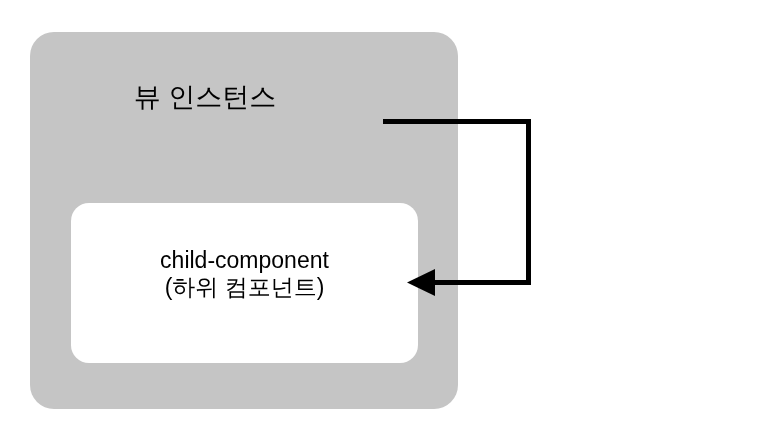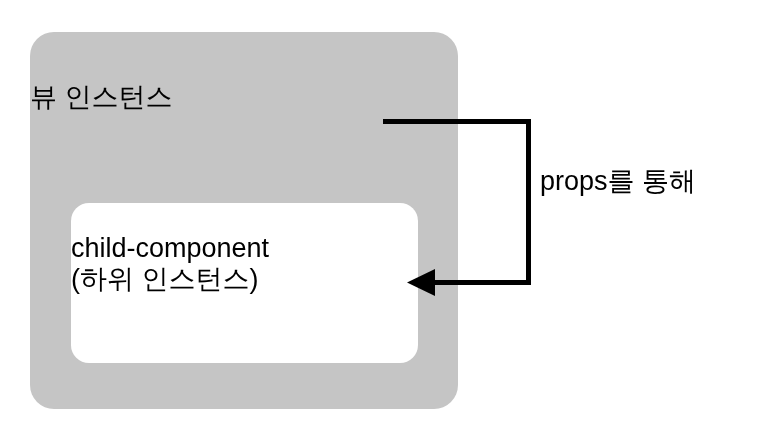--- a/index.html
+++ b/index.html
@@ -46,7 +46,7 @@
   
   .label-block {
     position: absolute;
-    text-align: left;
+    text-align: center;
     color: #000000;
     line-height: 1.16;
     white-space: nowrap;

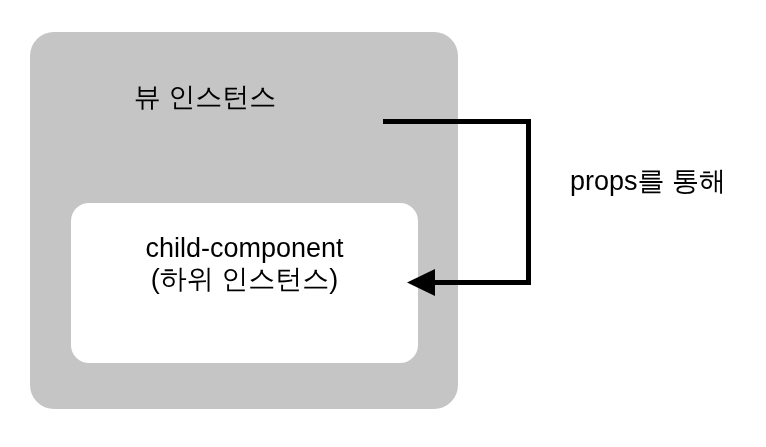--- a/index.html
+++ b/index.html
@@ -110,7 +110,6 @@
   </svg>
 
   <div class="label-block arrow-label">
-    <span class="label-line">props를 통해</span>
   </div>
 
 </div>

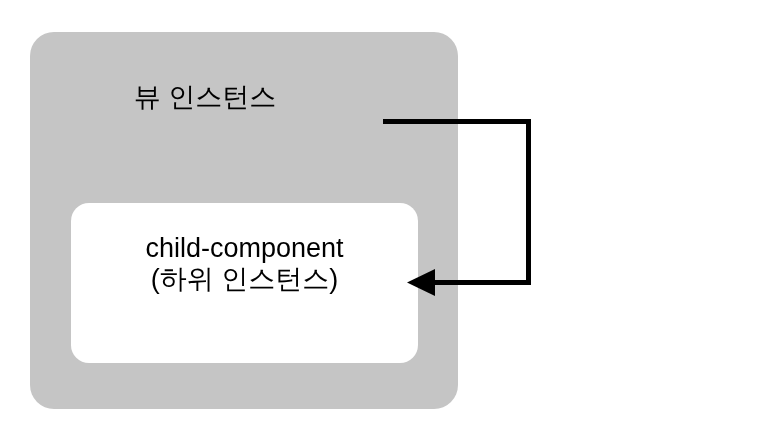--- a/index.html
+++ b/index.html
@@ -60,9 +60,9 @@
   }
   .child-label {
     left: 71px;
-    top: 233px;
+    top: 247px;
     width: 347px;
-    font-size: 27px;
+    font-size: 23px;
   }
   .arrow-label {
     left: 540px;

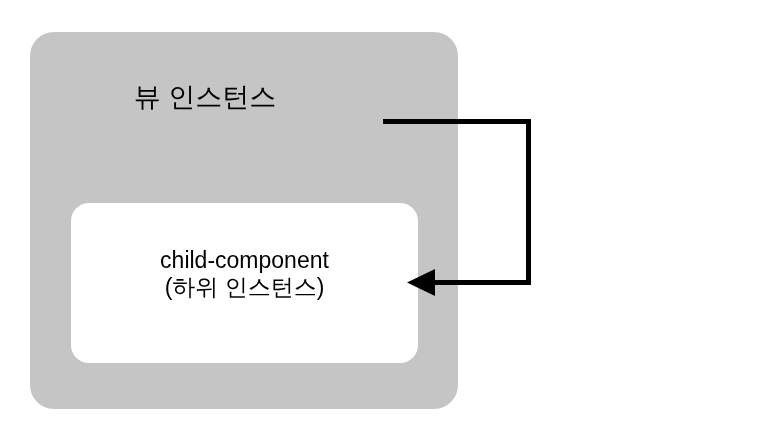--- a/index.html
+++ b/index.html
@@ -99,7 +99,7 @@
 
   <div class="label-block child-label">
     <span class="label-line">child-component</span>
-    <span class="label-line">(하위 인스턴스)</span>
+    <span class="label-line">(하위 컴포넌트)</span>
   </div>
 
   <svg class="connector" viewBox="0 0 766 447" xmlns="http://www.w3.org/2000/svg">

